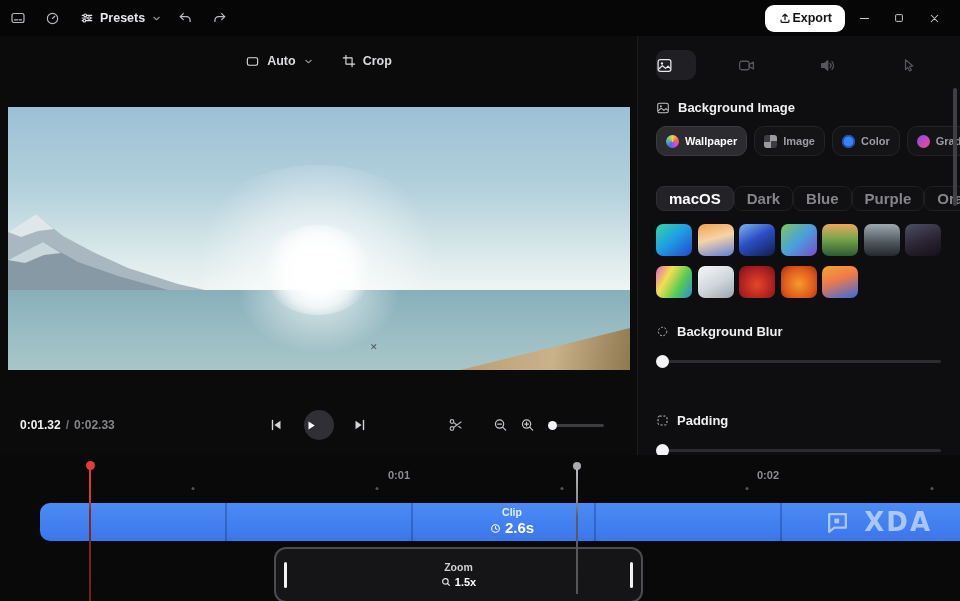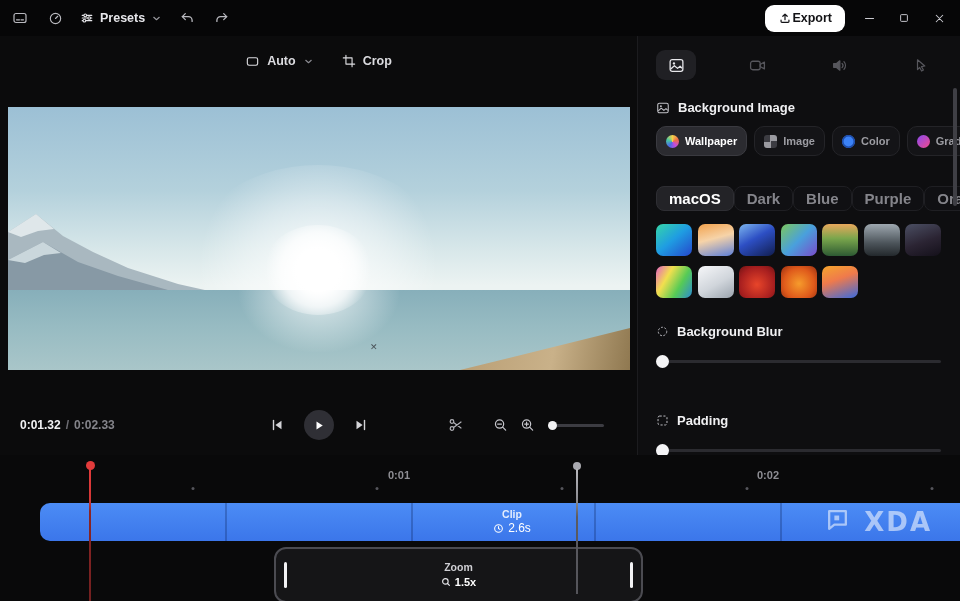--- a/index.html
+++ b/index.html
@@ -7,7 +7,7 @@
   .app{position:relative;width:960px;height:601px;background:#0b0b0c;color:#ececee;
        font-family:"Liberation Sans",sans-serif;overflow:hidden;}
   button{background:none;border:none;color:inherit;font:inherit;cursor:pointer;padding:0;
-         display:inline-flex;align-items:center;justify-content:center;}
+         display:inline-flex;align-items:center;}
   svg{display:block;}
 
   

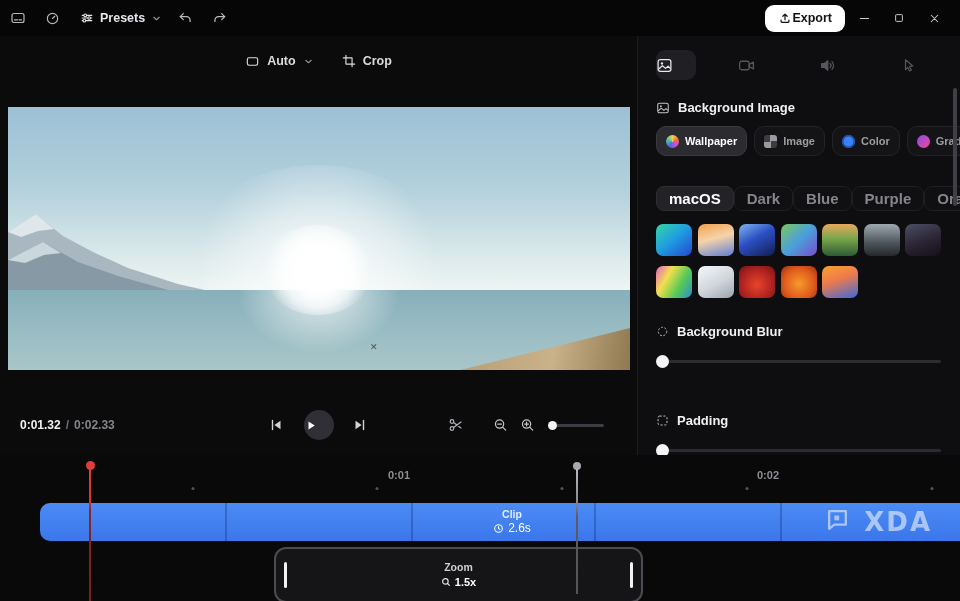--- a/index.html
+++ b/index.html
@@ -111,7 +111,7 @@
   .clip-divider{position:absolute;top:0;bottom:0;width:1.5px;background:rgba(12,32,86,.28);}
   .clip-info{text-align:center;line-height:1.25;z-index:1;}
   .clip-name{font-size:10.5px;font-weight:600;color:rgba(255,255,255,.85);}
-  .clip-dur{display:flex;align-items:center;justify-content:flex-start;gap:4px;font-size:12px;font-weight:400;color:#fff;}
+  .clip-dur{display:flex;align-items:center;justify-content:flex-start;gap:4px;font-size:15px;font-weight:700;color:#fff;}
   .watermark{position:absolute;right:52px;top:50%;transform:translateY(-50%);
              display:flex;align-items:flex-start;gap:14px;color:rgba(255,255,255,.55);}
   .watermark .wm-text{font-size:26px;font-weight:800;letter-spacing:2px;font-family:"DejaVu Sans",sans-serif;}

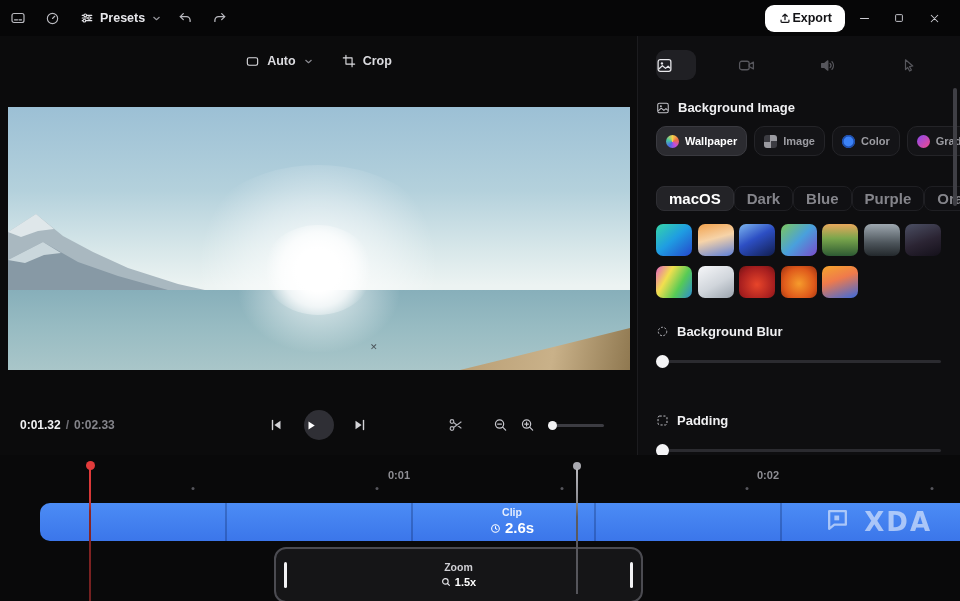--- a/index.html
+++ b/index.html
@@ -113,7 +113,7 @@
   .clip-name{font-size:10.5px;font-weight:600;color:rgba(255,255,255,.85);}
   .clip-dur{display:flex;align-items:center;justify-content:flex-start;gap:4px;font-size:15px;font-weight:700;color:#fff;}
   .watermark{position:absolute;right:52px;top:50%;transform:translateY(-50%);
-             display:flex;align-items:flex-start;gap:14px;color:rgba(255,255,255,.55);}
+             display:flex;align-items:center;gap:14px;color:rgba(255,255,255,.55);}
   .watermark .wm-text{font-size:26px;font-weight:800;letter-spacing:2px;font-family:"DejaVu Sans",sans-serif;}
   .zoomseg{position:absolute;left:274px;top:92px;width:369px;height:56px;border-radius:12px;
            background:#151517;border:2px solid #4b4b51;display:flex;align-items:center;justify-content:center;z-index:3;}

